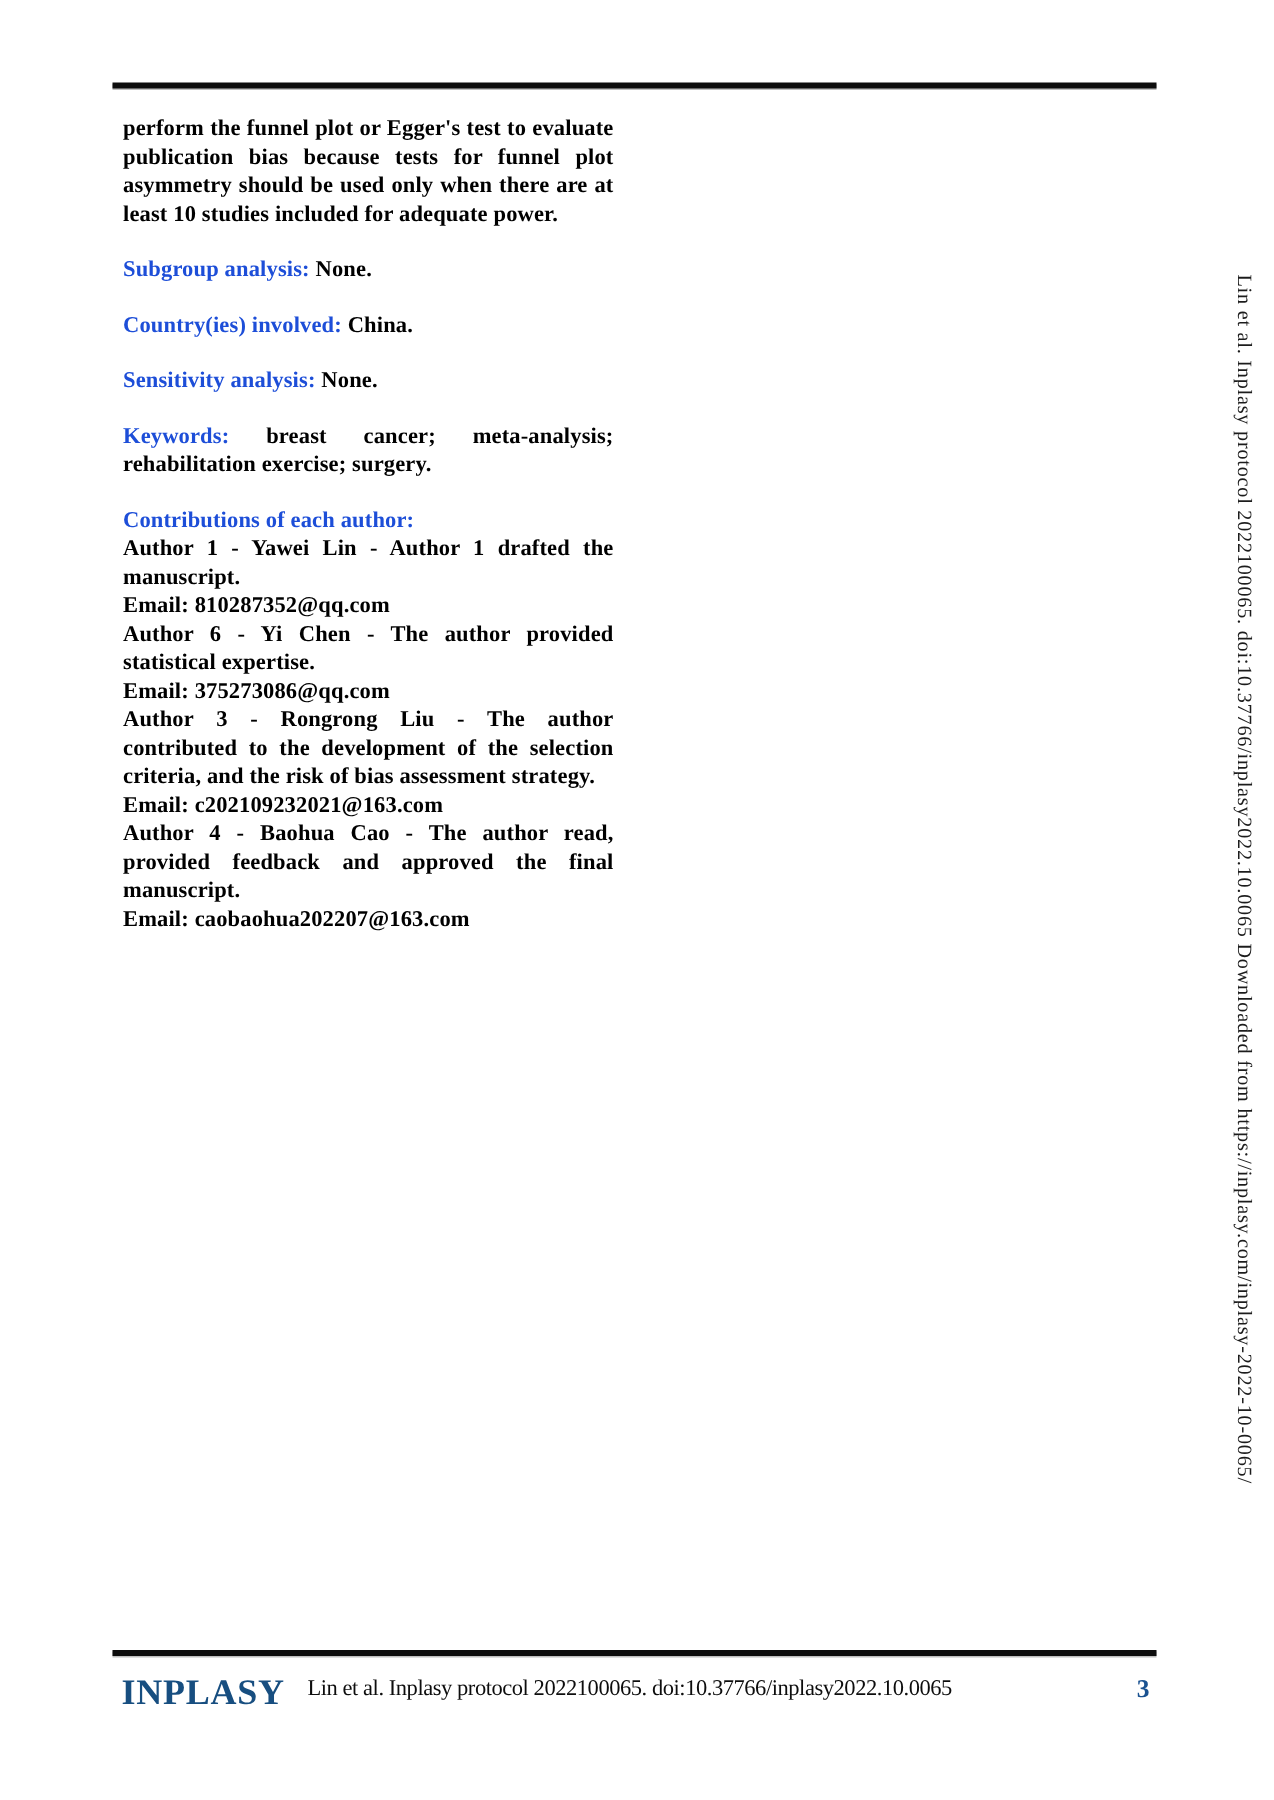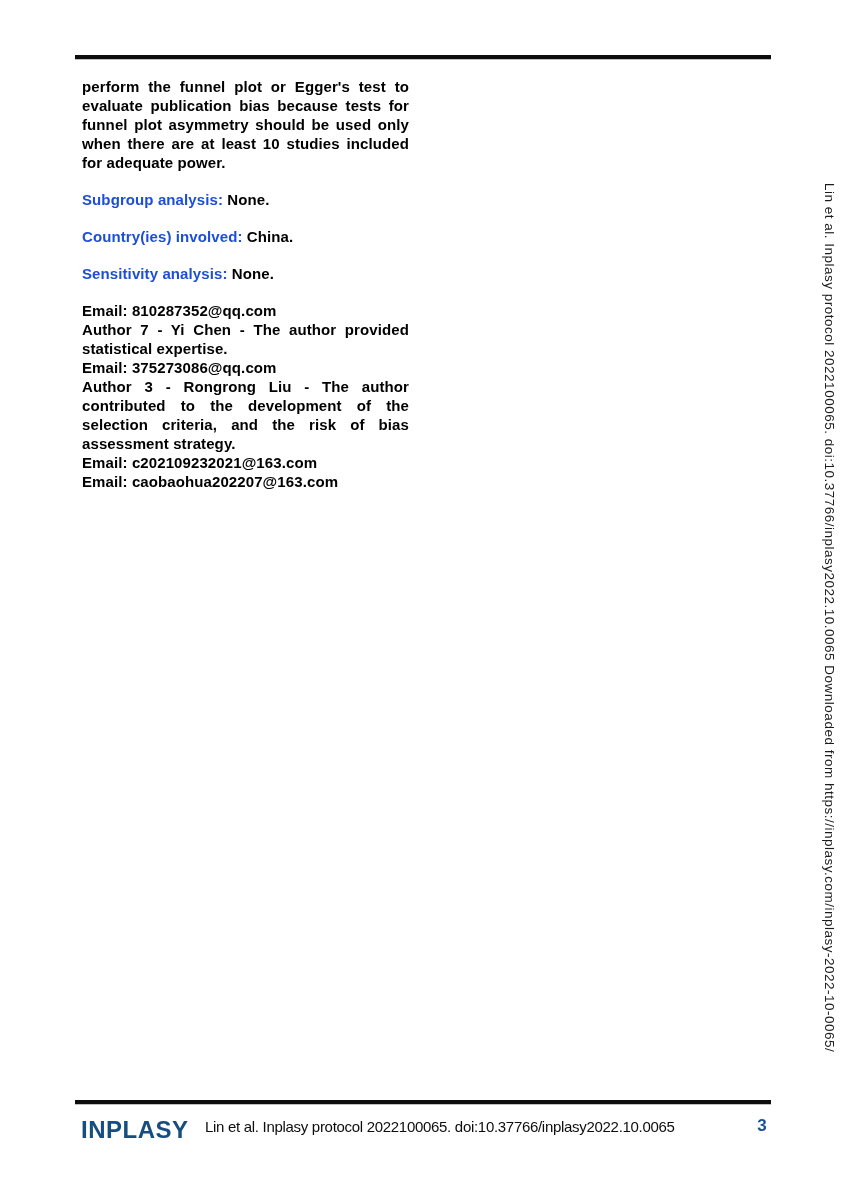--- a/index.html
+++ b/index.html
@@ -9,7 +9,7 @@
     height: 1200px;
     background: #ffffff;
     overflow: hidden;
-    font-family: Liberation Sans, sans-serif;
+    font-family: Liberation Serif, serif;
     color: #000000;
   }
 

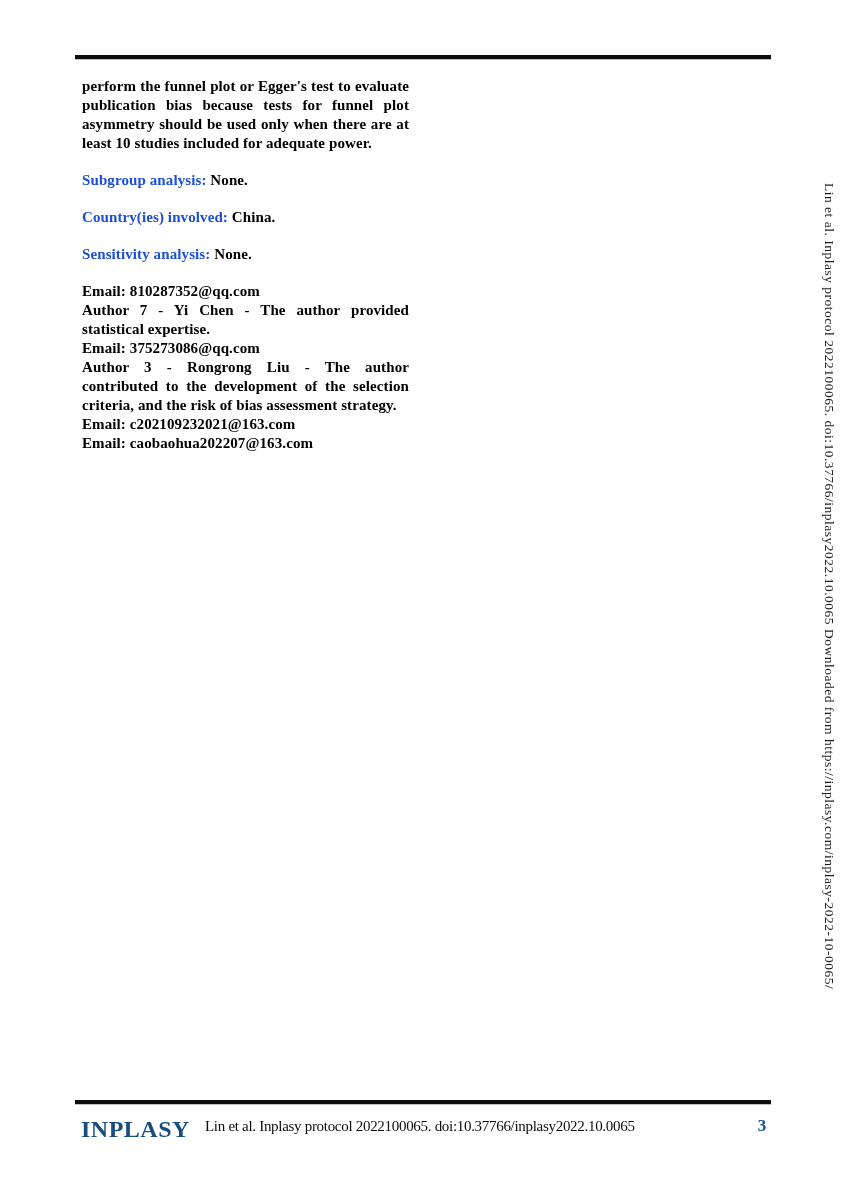--- a/index.html
+++ b/index.html
@@ -104,6 +104,7 @@
 
     <p class="para"><span class="lbl">Sensitivity analysis:</span> <span>None.</span></p>
 
+    <p class="para"><span class="lbl">Keywords:</span> <span>breast cancer; meta-analysis; rehabilitation exercise; surgery.</span></p>
 
     <div class="contrib">
       <div class="cline">Email: 810287352@qq.com</div>

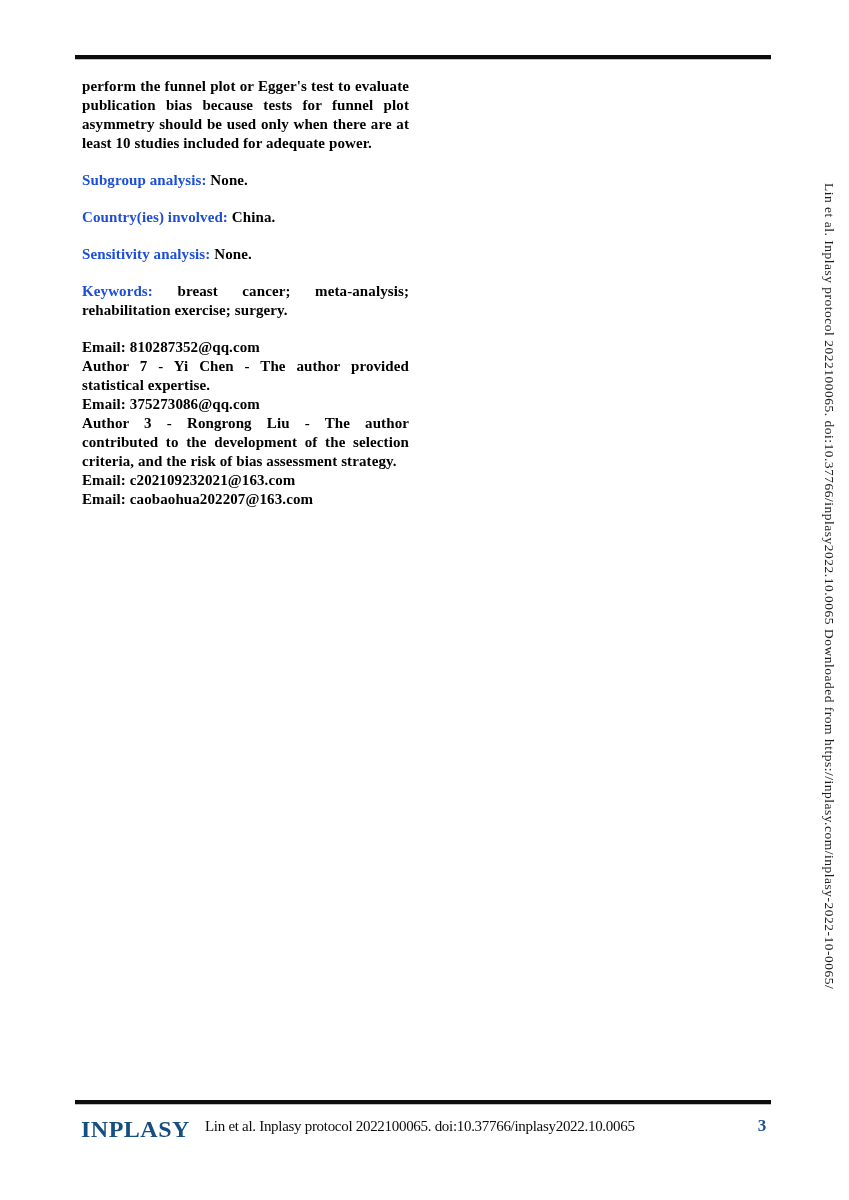--- a/index.html
+++ b/index.html
@@ -107,6 +107,7 @@
     <p class="para"><span class="lbl">Keywords:</span> <span>breast cancer; meta-analysis; rehabilitation exercise; surgery.</span></p>
 
     <div class="contrib">
+      <div class="lbl">Contributions of each author:</div>
       <div class="cline">Email: 810287352@qq.com</div>
       <div class="cline">Author 7 - Yi Chen - The author provided statistical expertise.</div>
       <div class="cline">Email: 375273086@qq.com</div>

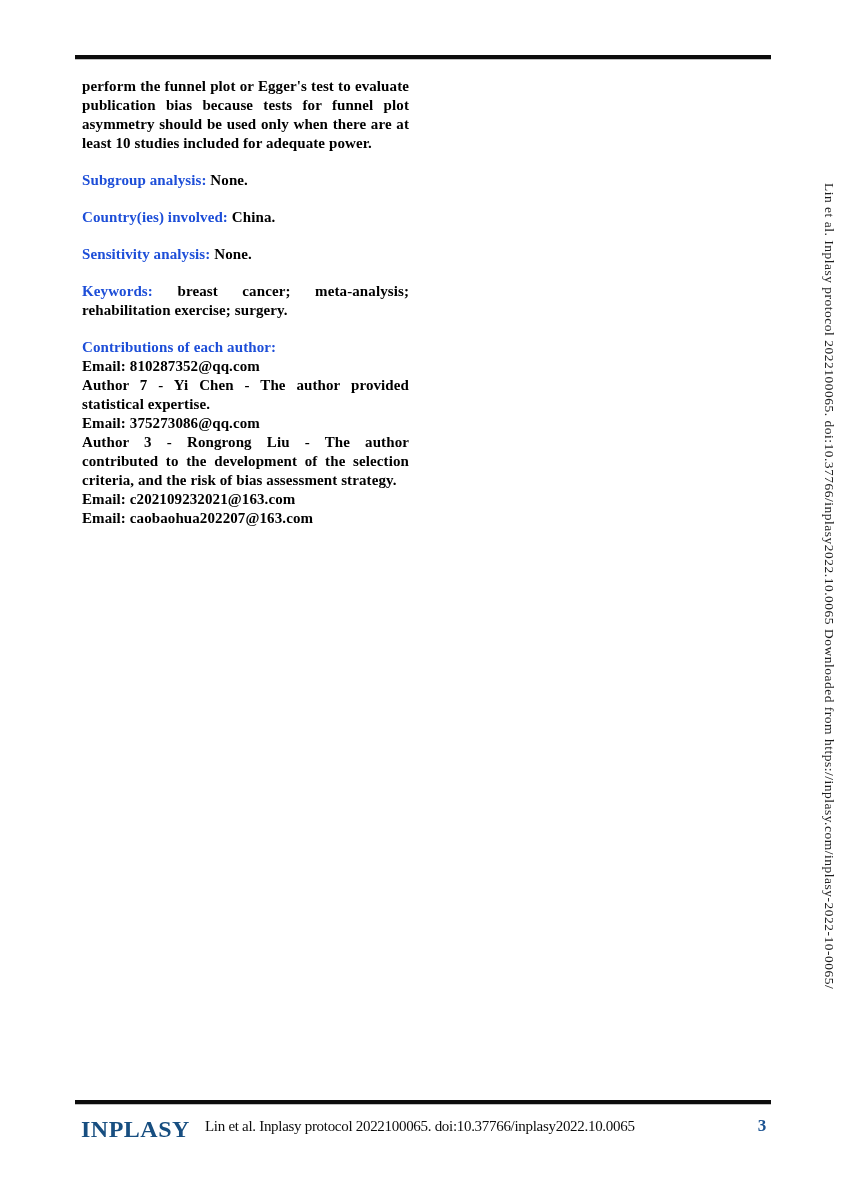--- a/index.html
+++ b/index.html
@@ -108,6 +108,7 @@
 
     <div class="contrib">
       <div class="lbl">Contributions of each author:</div>
+      <div class="cline">Author 1 - Yawei Lin - Author 1 drafted the manuscript.</div>
       <div class="cline">Email: 810287352@qq.com</div>
       <div class="cline">Author 7 - Yi Chen - The author provided statistical expertise.</div>
       <div class="cline">Email: 375273086@qq.com</div>

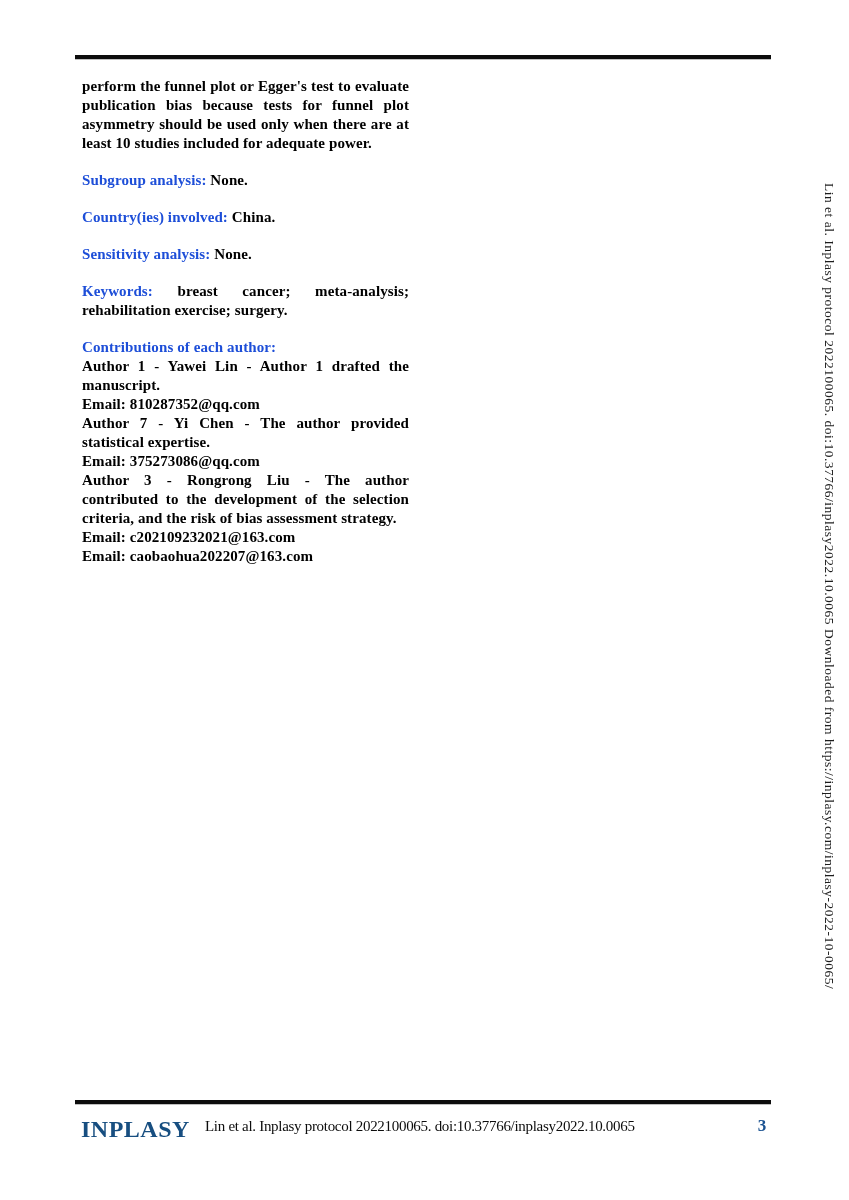--- a/index.html
+++ b/index.html
@@ -110,7 +110,7 @@
       <div class="lbl">Contributions of each author:</div>
       <div class="cline">Author 1 - Yawei Lin - Author 1 drafted the manuscript.</div>
       <div class="cline">Email: 810287352@qq.com</div>
-      <div class="cline">Author 7 - Yi Chen - The author provided statistical expertise.</div>
+      <div class="cline">Author 6 - Yi Chen - The author provided statistical expertise.</div>
       <div class="cline">Email: 375273086@qq.com</div>
       <div class="cline">Author 3 - Rongrong Liu - The author contributed to the development of the selection criteria, and the risk of bias assessment strategy.</div>
       <div class="cline">Email: c202109232021@163.com</div>

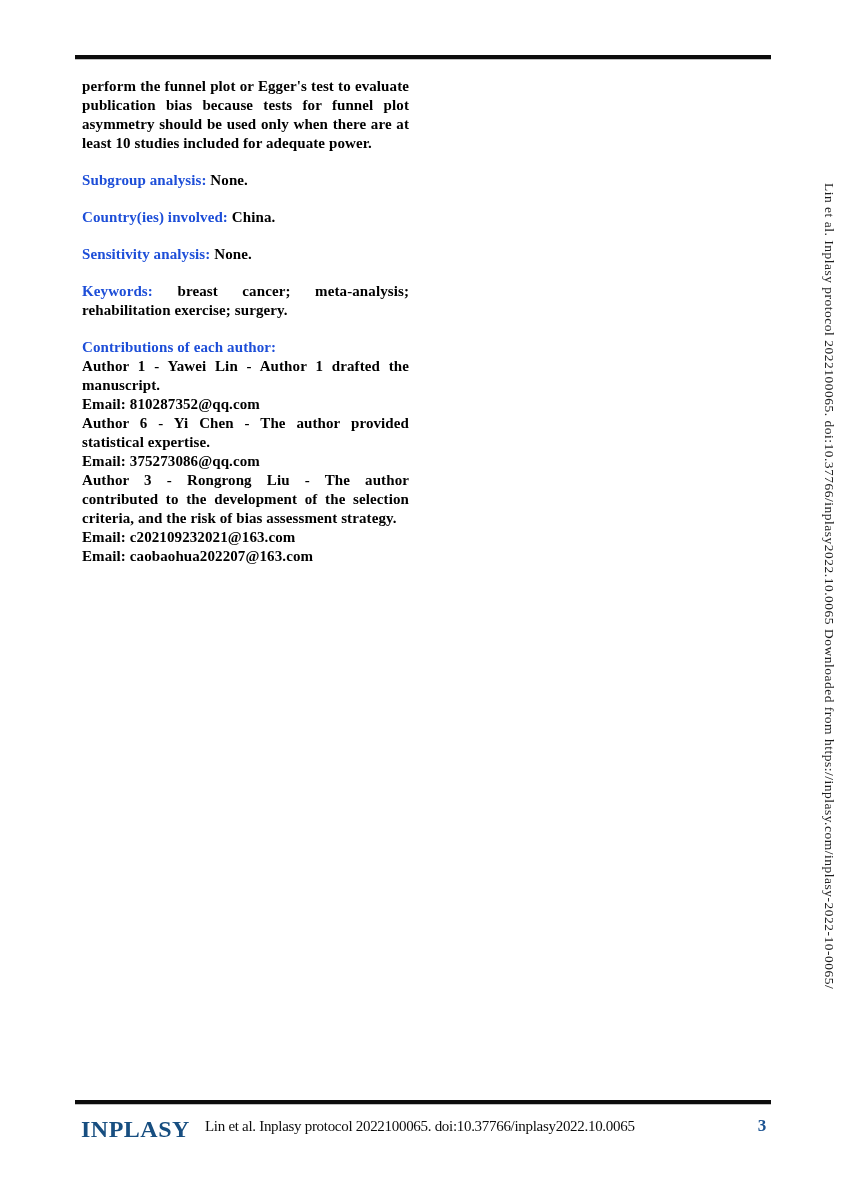--- a/index.html
+++ b/index.html
@@ -114,6 +114,7 @@
       <div class="cline">Email: 375273086@qq.com</div>
       <div class="cline">Author 3 - Rongrong Liu - The author contributed to the development of the selection criteria, and the risk of bias assessment strategy.</div>
       <div class="cline">Email: c202109232021@163.com</div>
+      <div class="cline">Author 4 - Baohua Cao - The author read, provided feedback and approved the final manuscript.</div>
       <div class="cline">Email: caobaohua202207@163.com</div>
     </div>
 

